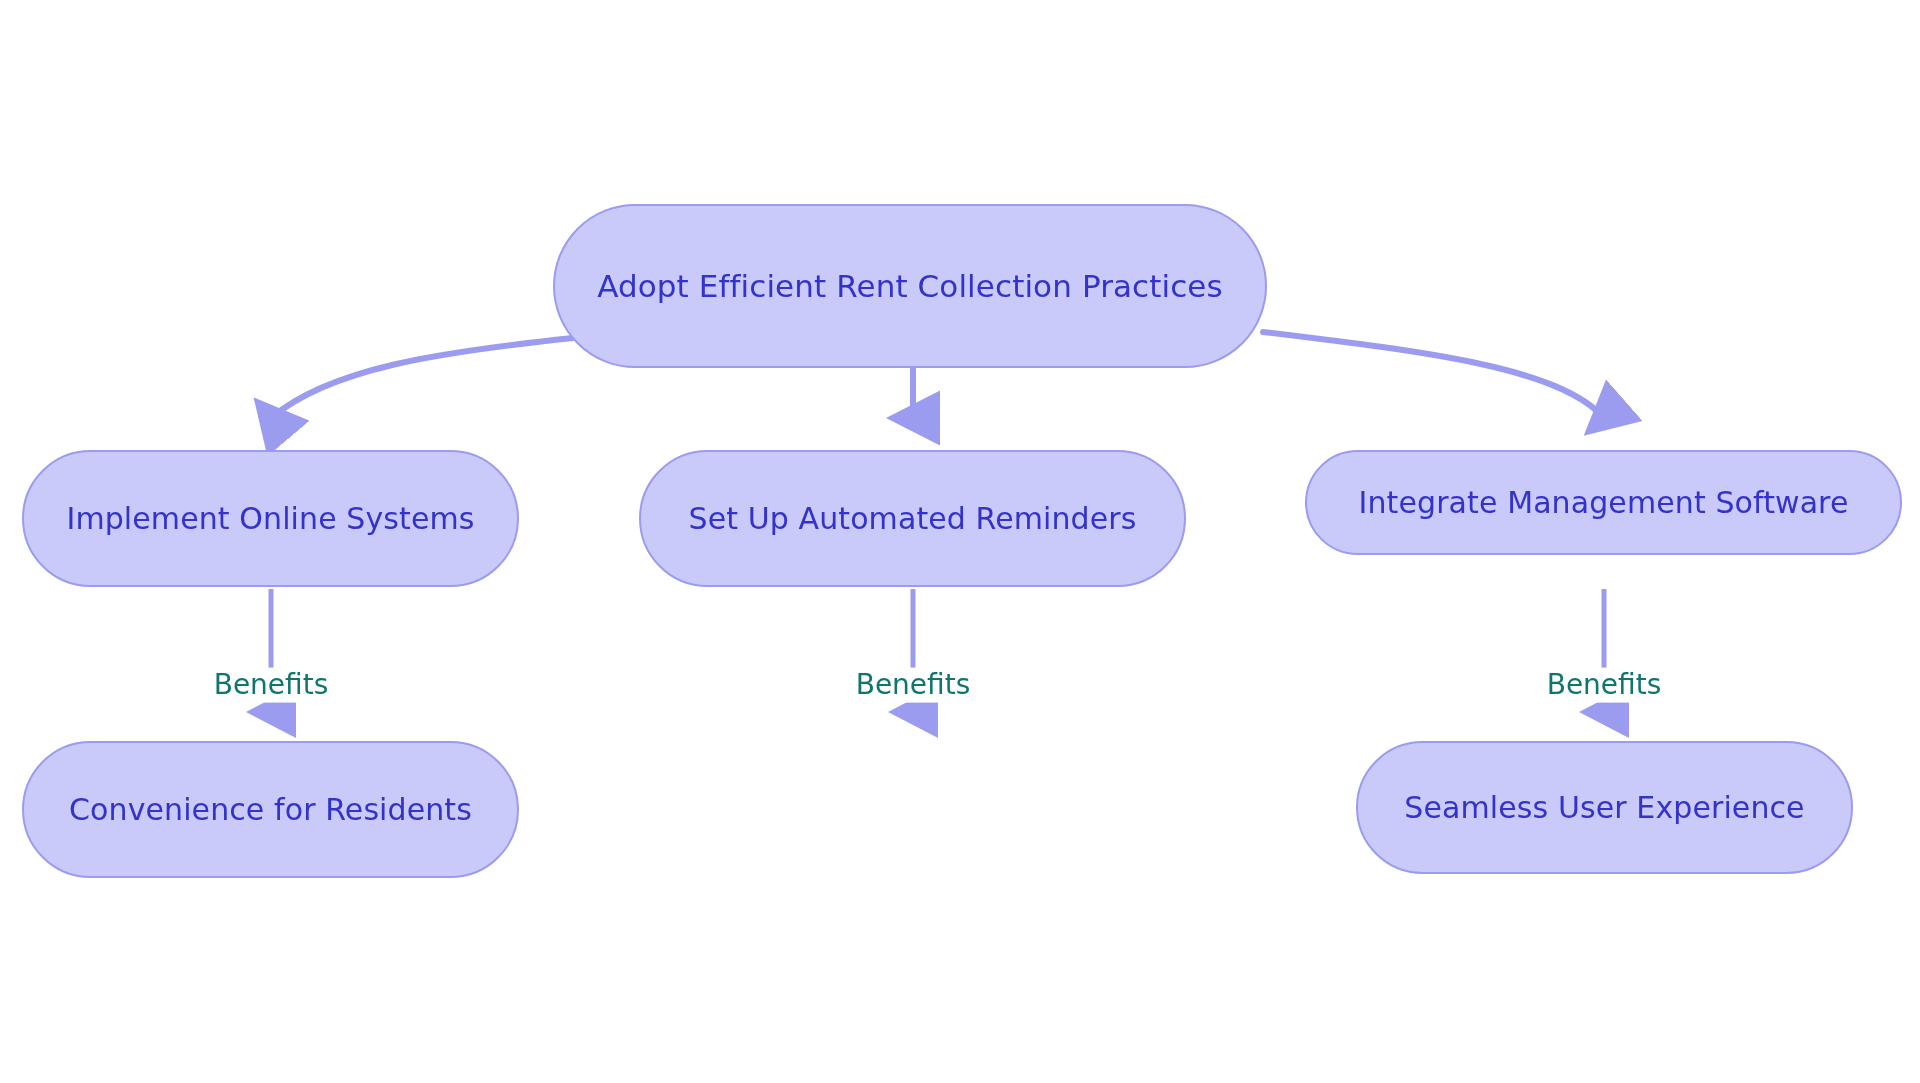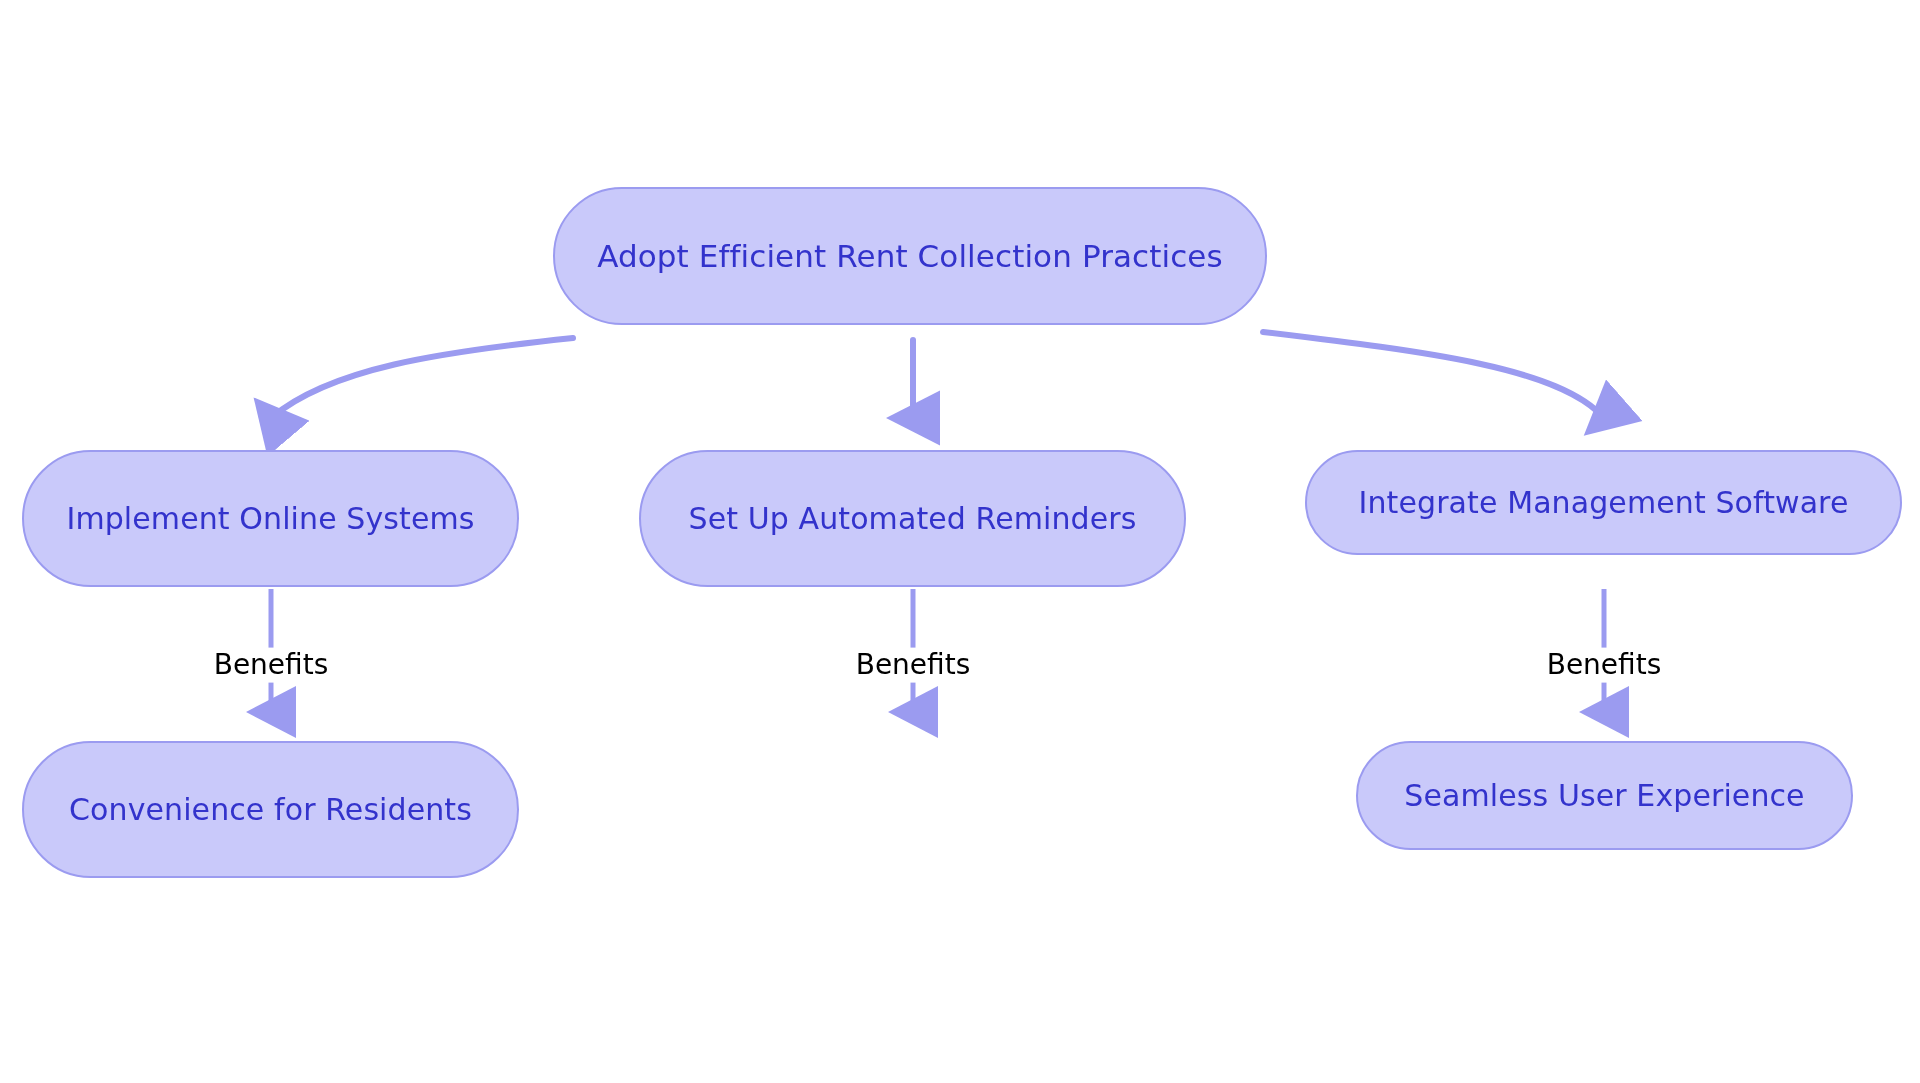--- a/index.html
+++ b/index.html
@@ -43,9 +43,9 @@
   }
   #node-root {
     left: 553px;
-    top: 187px;
+    top: 204px;
     width: 714px;
-    height: 138px;
+    height: 164px;
   }
   #node-root .node-label { font-size: 31px; }
 

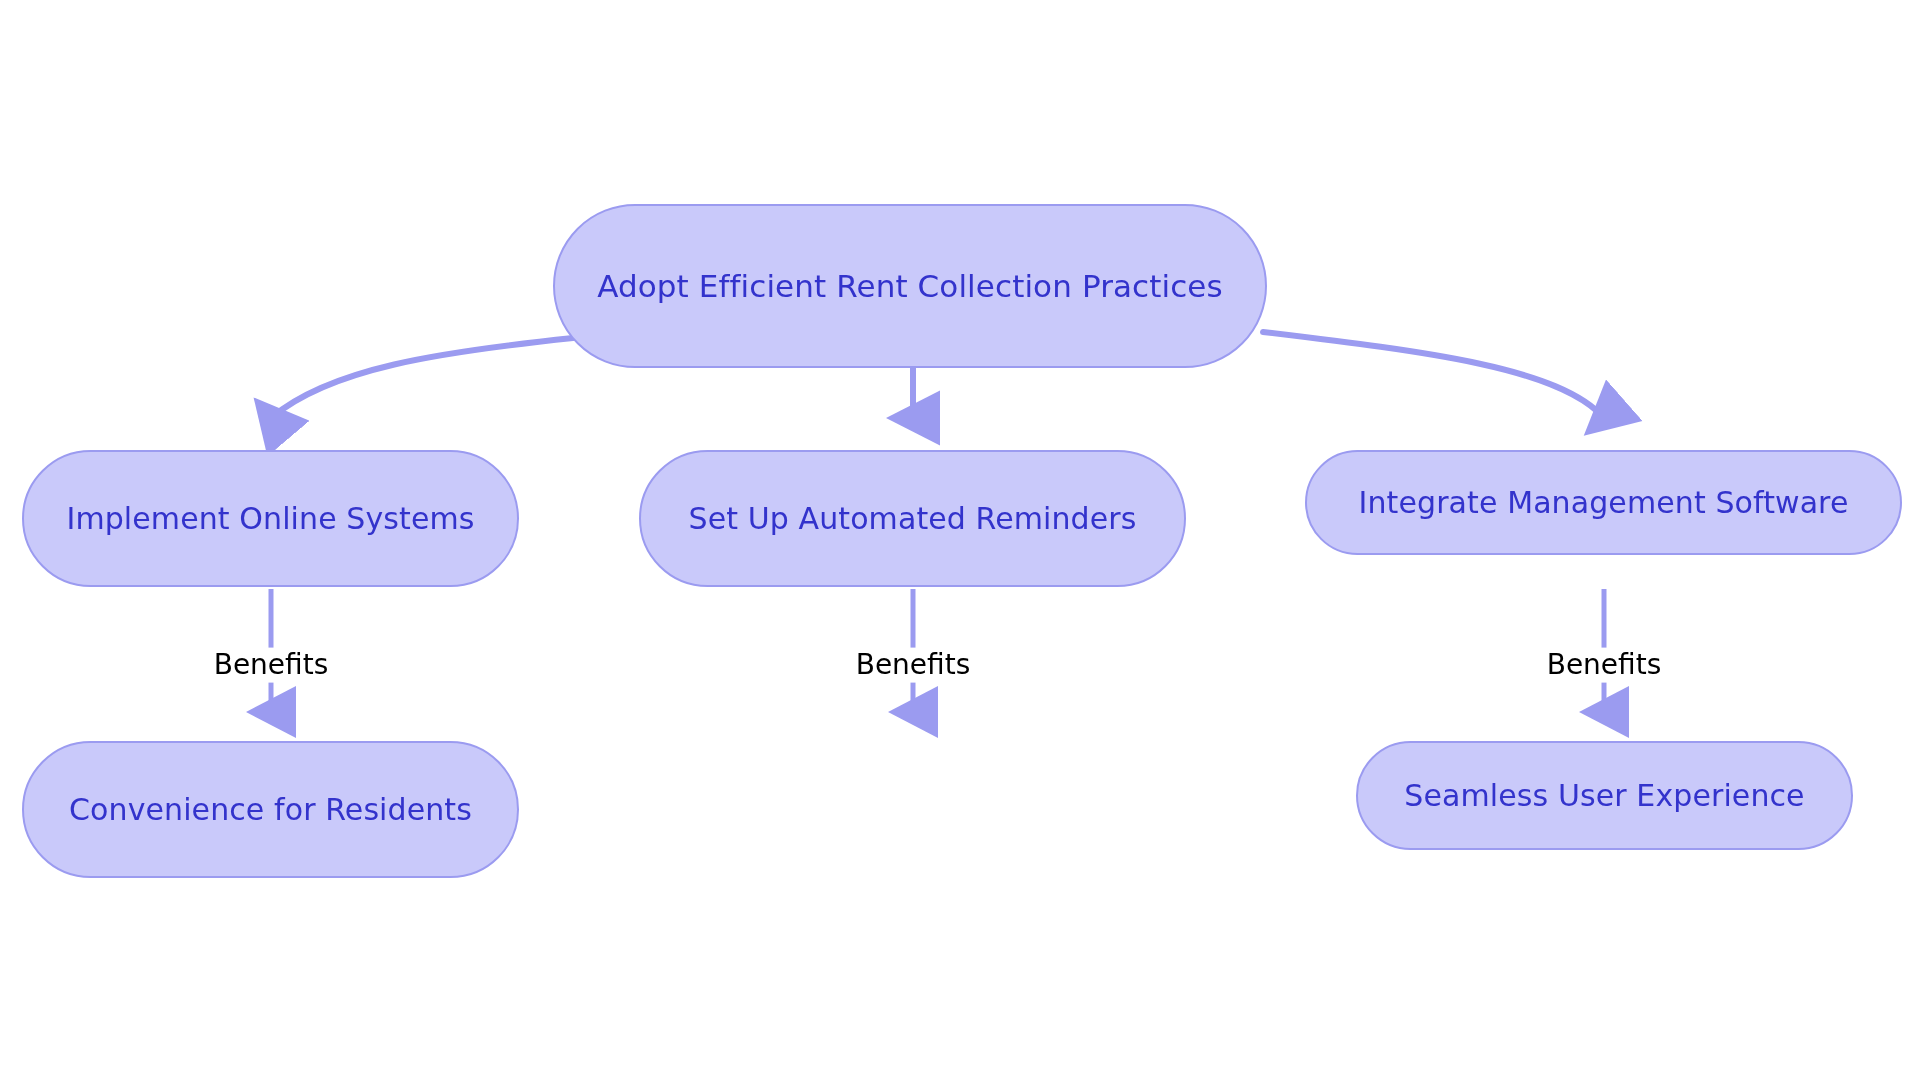--- a/index.html
+++ b/index.html
@@ -90,13 +90,14 @@
 
   .edge-label {
     position: absolute;
-    color: #000000;
+    color: #0f766e;
     font-size: 28px;
     background: #ffffff;
     padding: 2px 8px;
     white-space: nowrap;
     transform: translate(-50%, -50%);
     line-height: 1.1;
+    margin-top: 20px;
   }
   #edge-label-0 { left: 271px; top: 665px; }
   #edge-label-1 { left: 913px; top: 665px; }

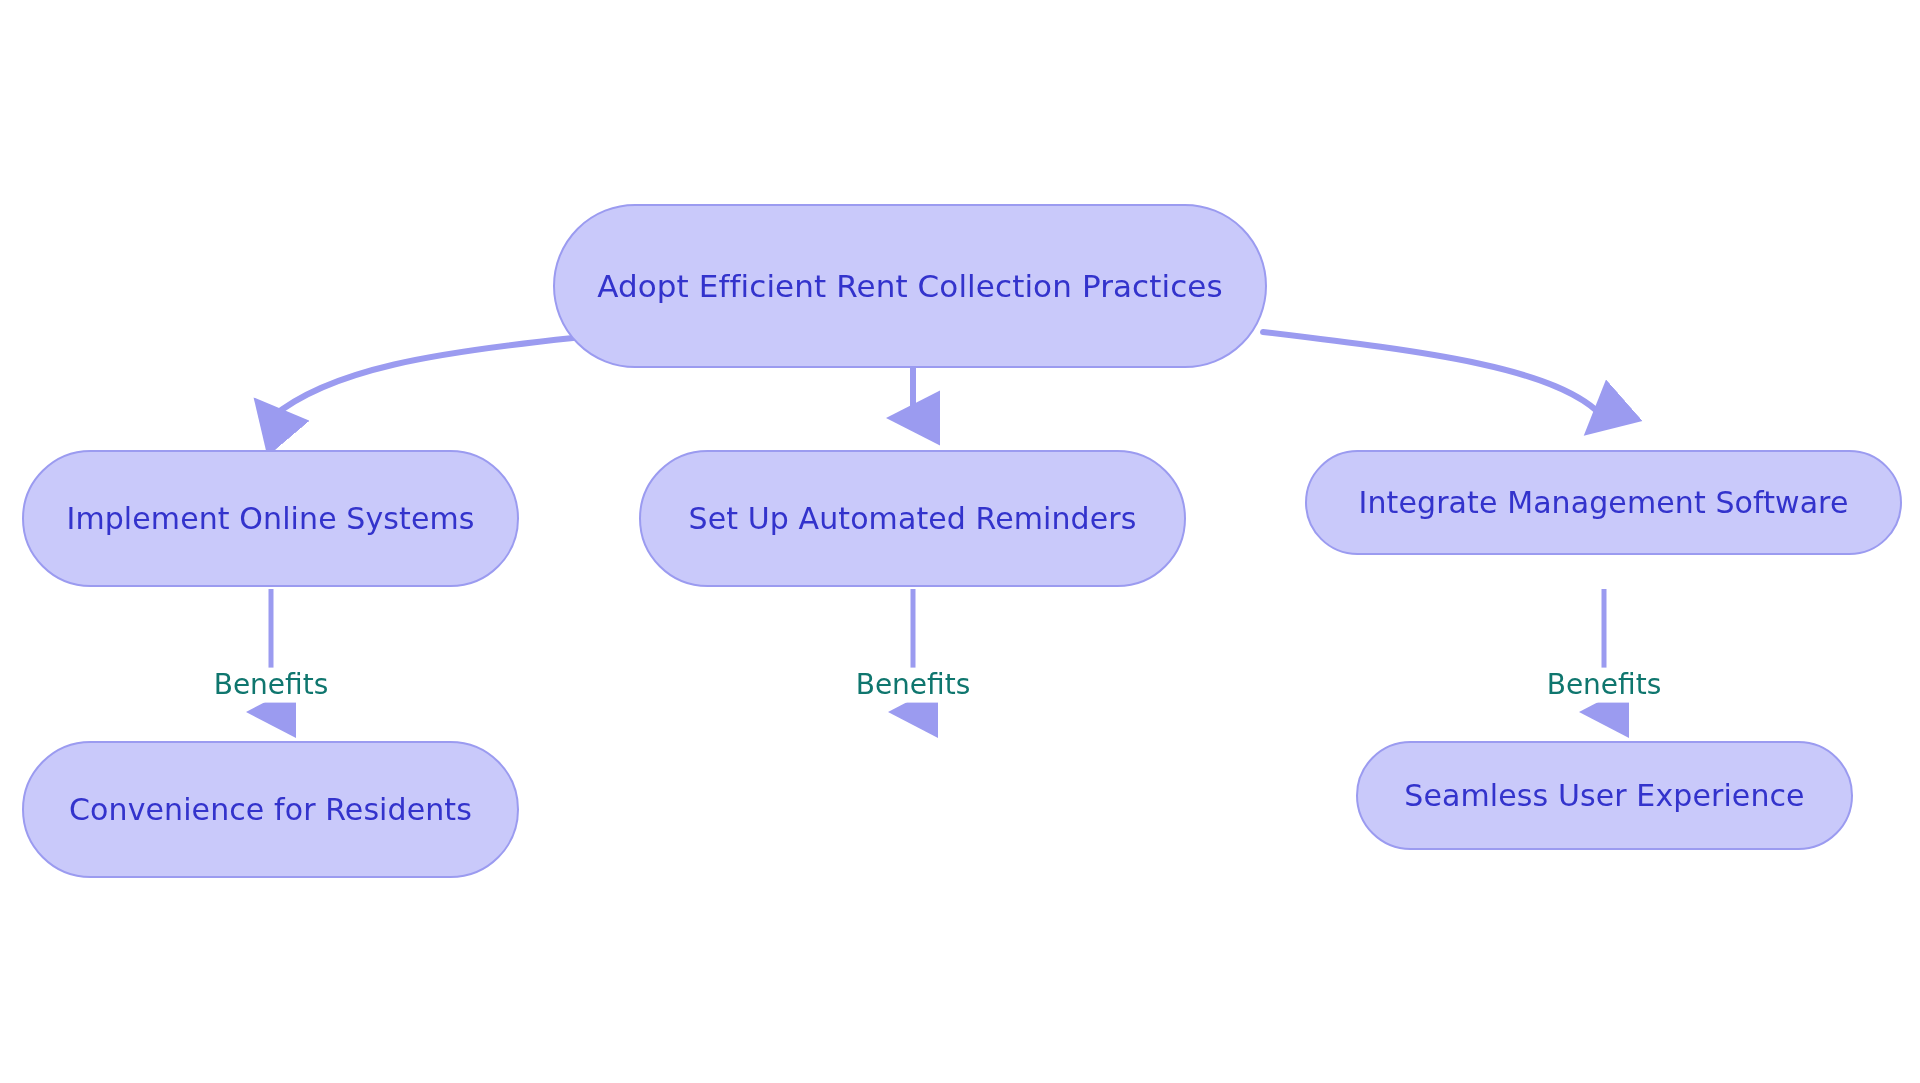--- a/index.html
+++ b/index.html
@@ -83,7 +83,7 @@
     left: 1356px;
     top: 741px;
     width: 497px;
-    height: 109px;
+    height: 133px;
   }
   .node.level2 .node-label { font-size: 30px; }
   .node.level3 .node-label { font-size: 30px; }

